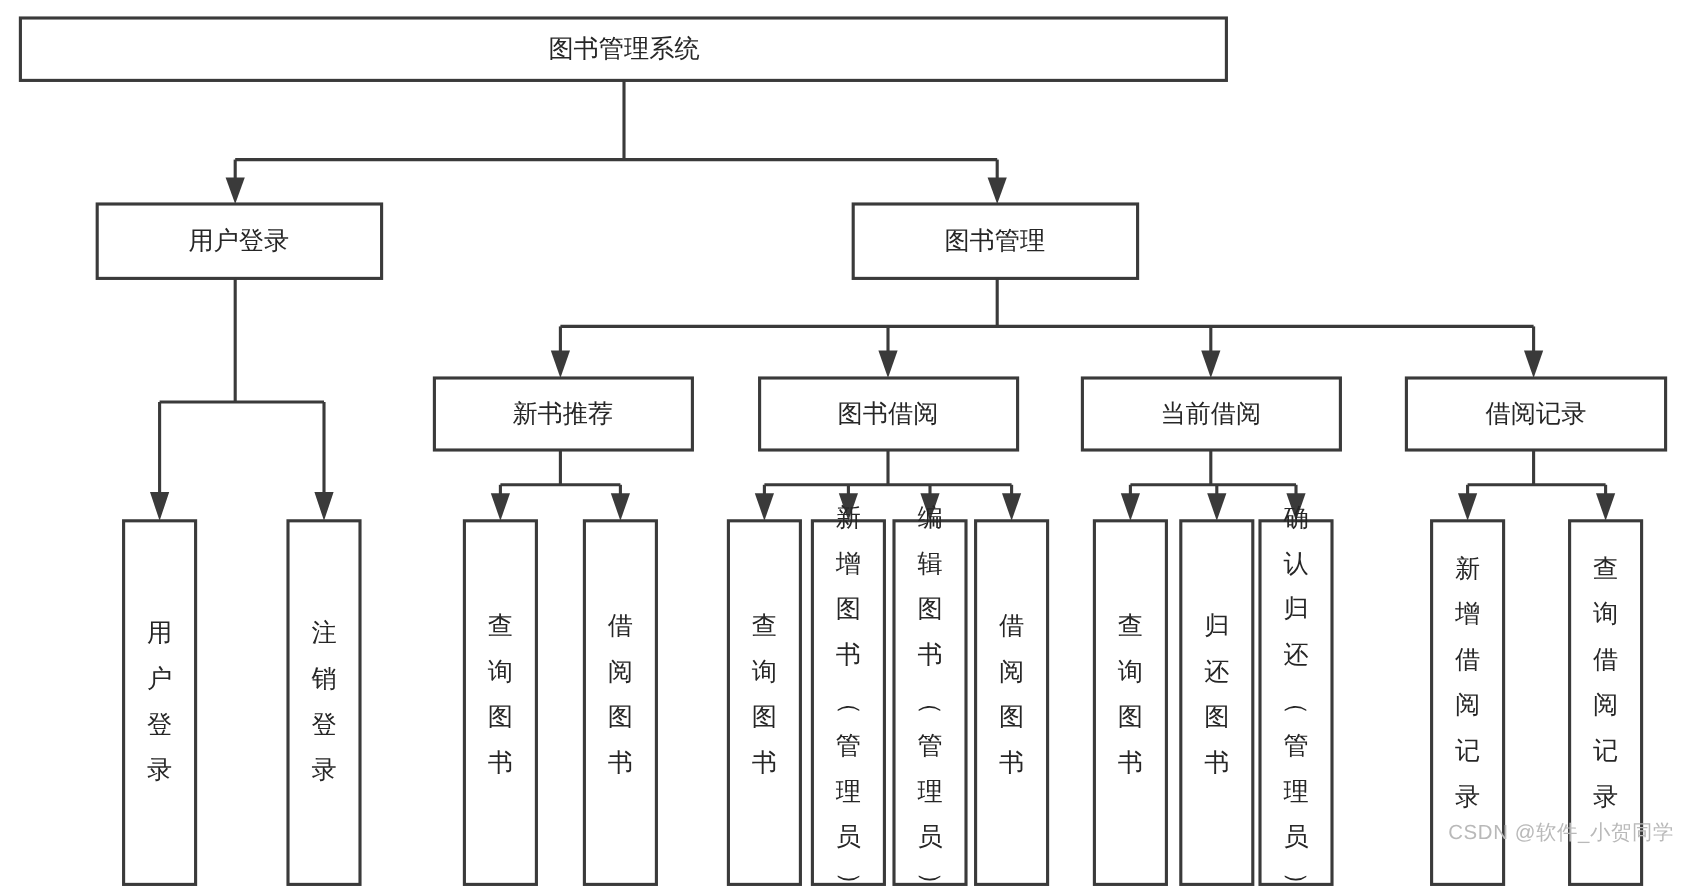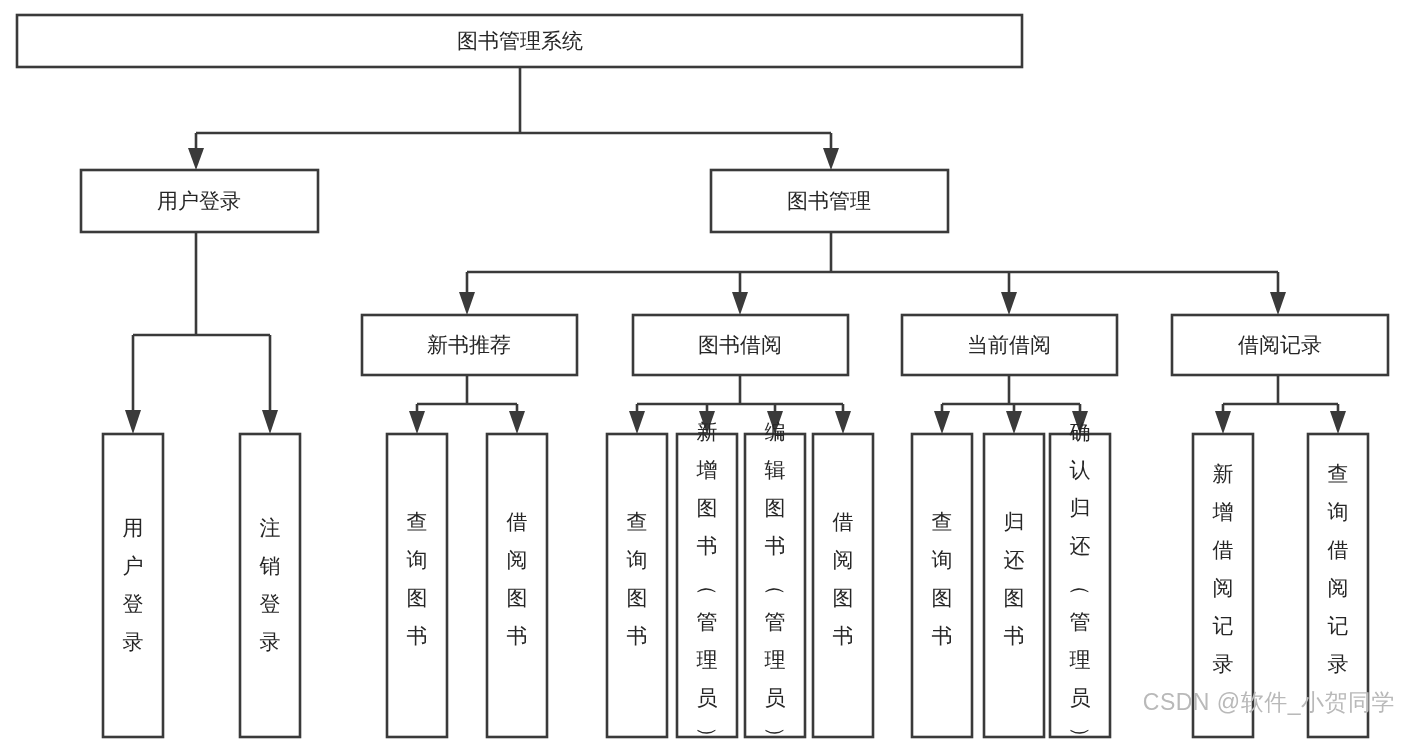--- a/index.html
+++ b/index.html
@@ -57,9 +57,9 @@
   .watermark {
     position: absolute;
     right: 10px;
-    bottom: 7px;
+    bottom: 20px;
     font-family: "Liberation Sans", "DejaVu Sans", sans-serif;
-    font-size: 23px;
+    font-size: 17px;
     color: #b9b9b9;
     letter-spacing: 0.5px;
     white-space: nowrap;

